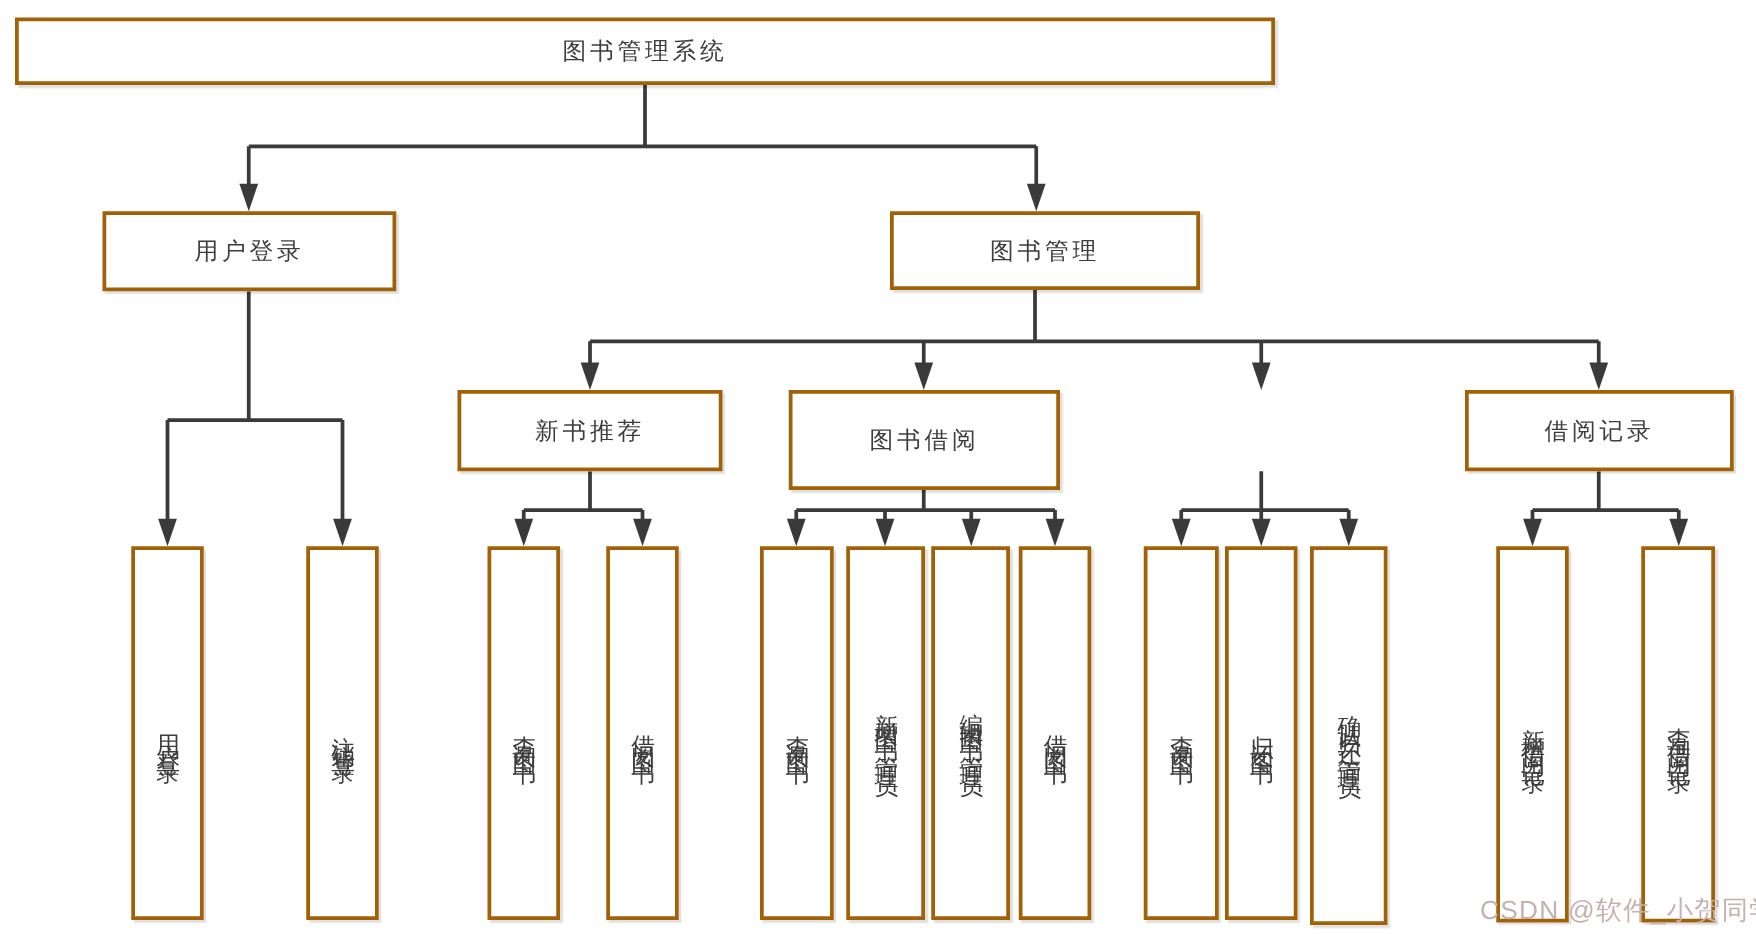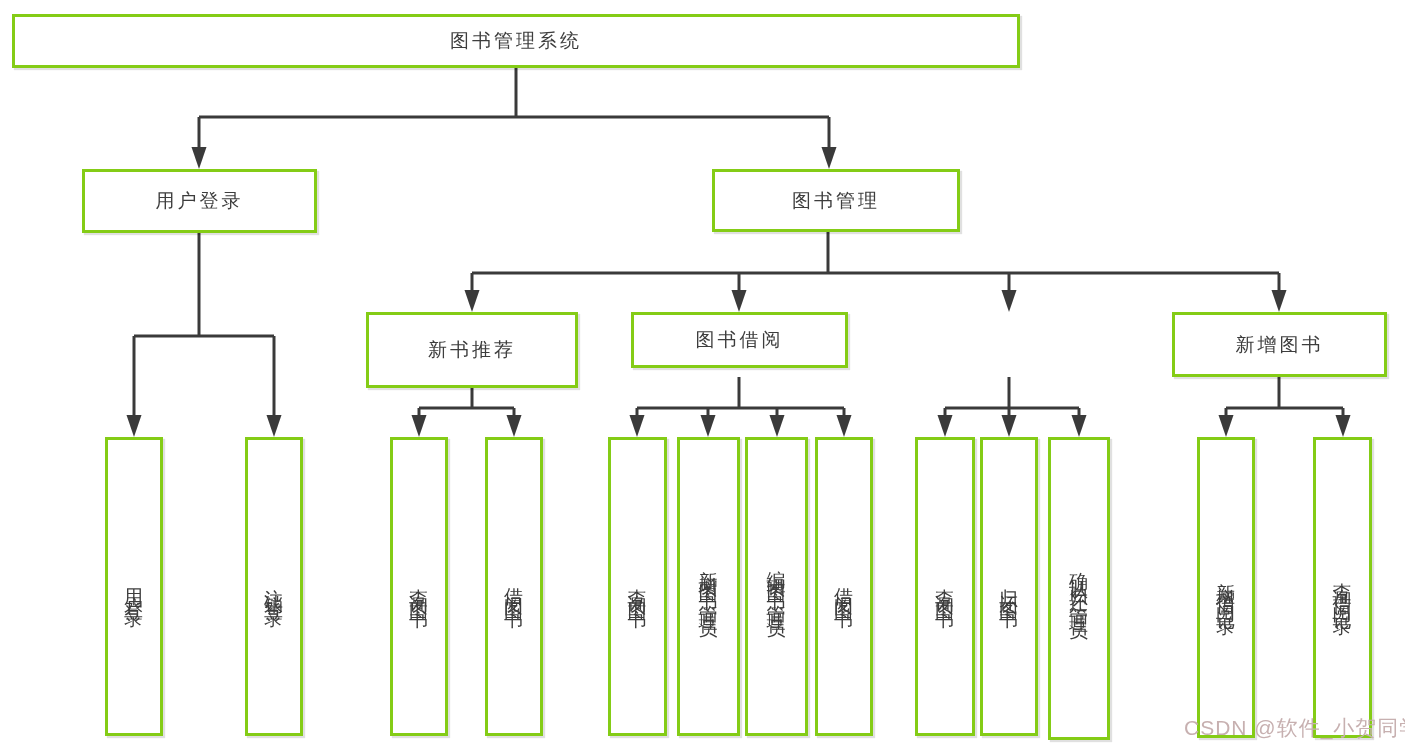--- a/index.html
+++ b/index.html
@@ -24,7 +24,7 @@
   .node {
     position: absolute;
     background: #ffffff;
-    border: 3px solid #84cc16;
+    border: 3px solid #a16207;
     box-shadow: 2px 2px 1px rgba(0,0,0,0.12);
     display: flex;
     align-items: center;

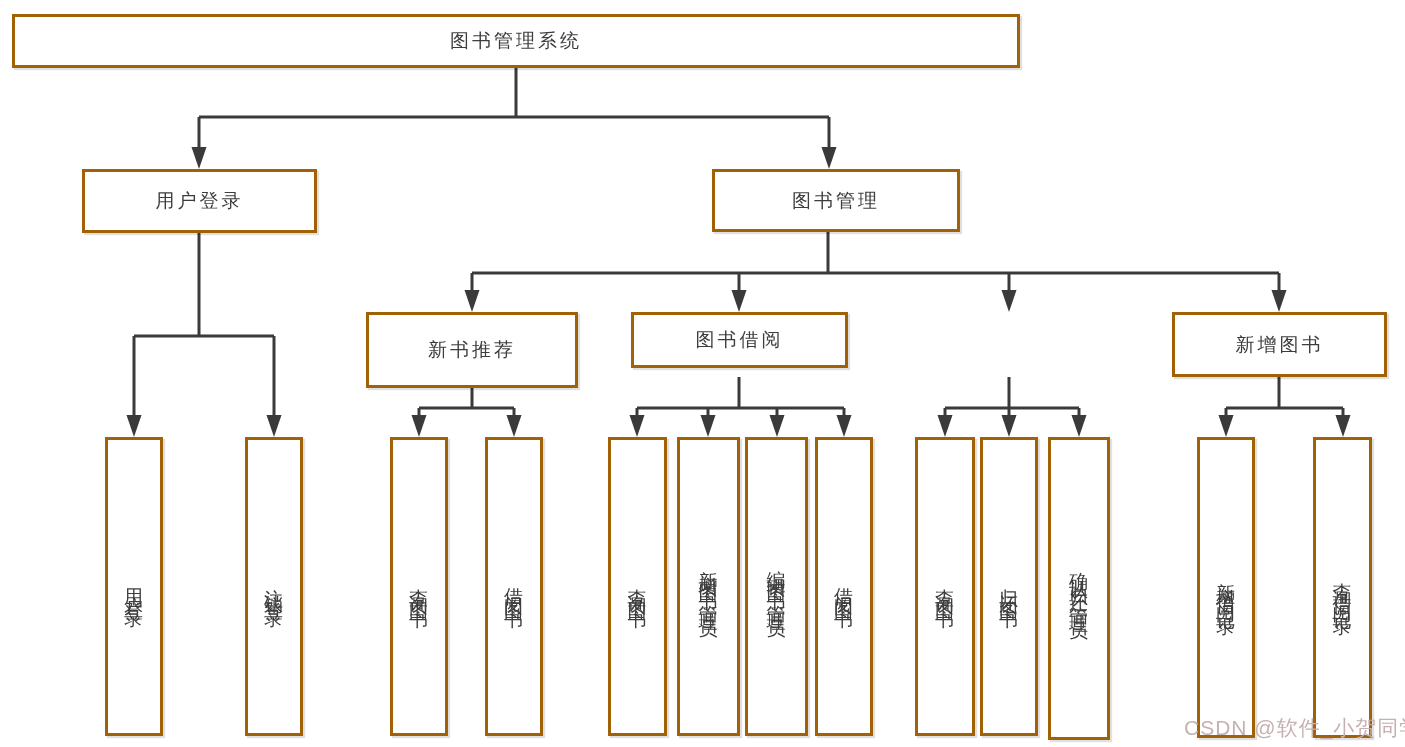--- a/index.html
+++ b/index.html
@@ -134,7 +134,7 @@
   <div class="node hnode" style="left:82px; top:169px; width:235px; height:64px;">用户登录</div>
   <div class="node hnode" style="left:712px; top:169px; width:248px; height:63px;">图书管理</div>
 
-  <div class="node hnode" style="left:366px; top:312px; width:212px; height:76px;">新书推荐</div>
+  <div class="node hnode" style="left:366px; top:312px; width:212px; height:65px;">新书推荐</div>
   <div class="node hnode" style="left:631px; top:312px; width:217px; height:56px;">图书借阅</div>
   <div class="node hnode" style="left:1172px; top:312px; width:215px; height:65px;">新增图书</div>
 

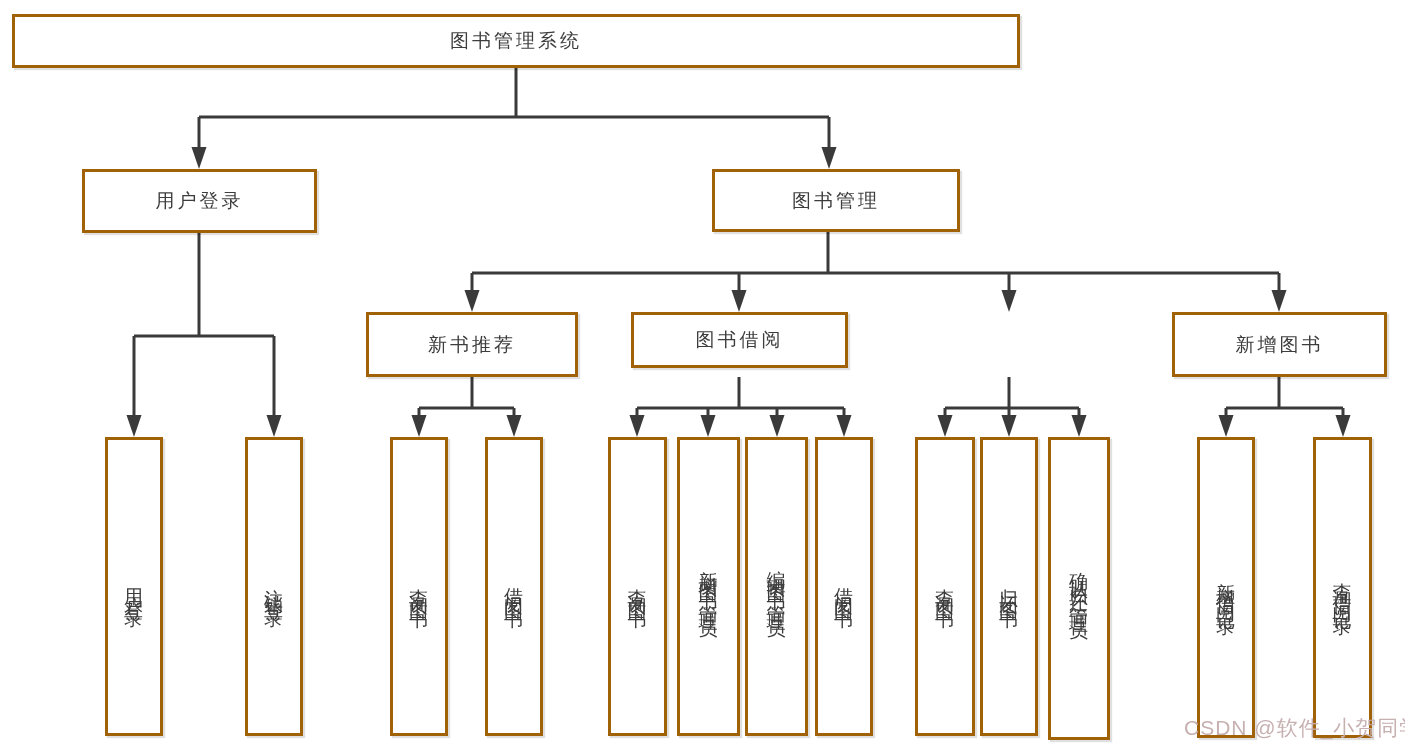--- a/index.html
+++ b/index.html
@@ -135,7 +135,7 @@
   <div class="node hnode" style="left:712px; top:169px; width:248px; height:63px;">图书管理</div>
 
   <div class="node hnode" style="left:366px; top:312px; width:212px; height:65px;">新书推荐</div>
-  <div class="node hnode" style="left:631px; top:312px; width:217px; height:56px;">图书借阅</div>
+  <div class="node hnode" style="left:631px; top:312px; width:217px; height:80px;">图书借阅</div>
   <div class="node hnode" style="left:1172px; top:312px; width:215px; height:65px;">新增图书</div>
 
   <div class="node vnode" style="left:105px; top:437px; width:58px; height:299px;">

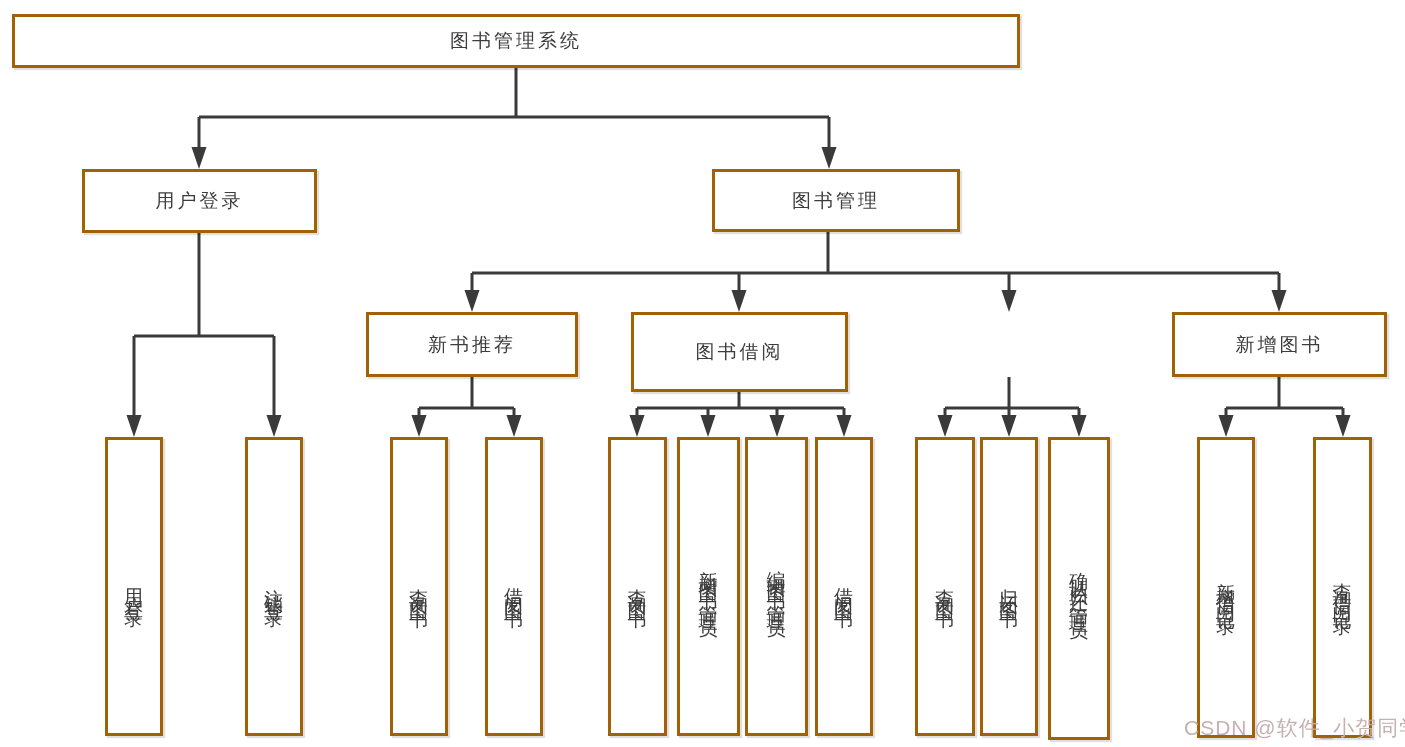--- a/index.html
+++ b/index.html
@@ -136,7 +136,7 @@
 
   <div class="node hnode" style="left:366px; top:312px; width:212px; height:65px;">新书推荐</div>
   <div class="node hnode" style="left:631px; top:312px; width:217px; height:80px;">图书借阅</div>
-  <div class="node hnode" style="left:1172px; top:312px; width:215px; height:65px;">新增图书</div>
+  <div class="node hnode" style="left:1172px; top:312px; width:215px; height:65px;">借阅记录</div>
 
   <div class="node vnode" style="left:105px; top:437px; width:58px; height:299px;">
     <span class="vtext">用户登录</span>

